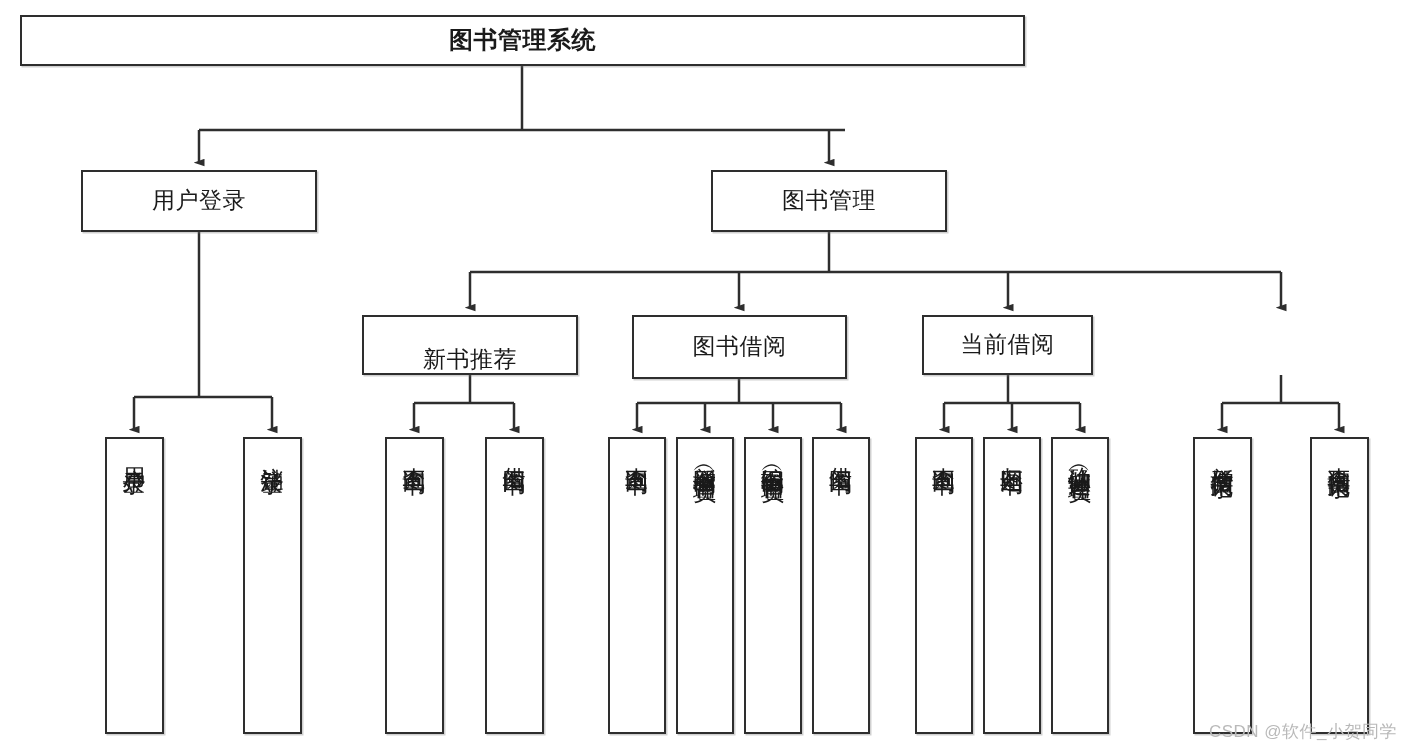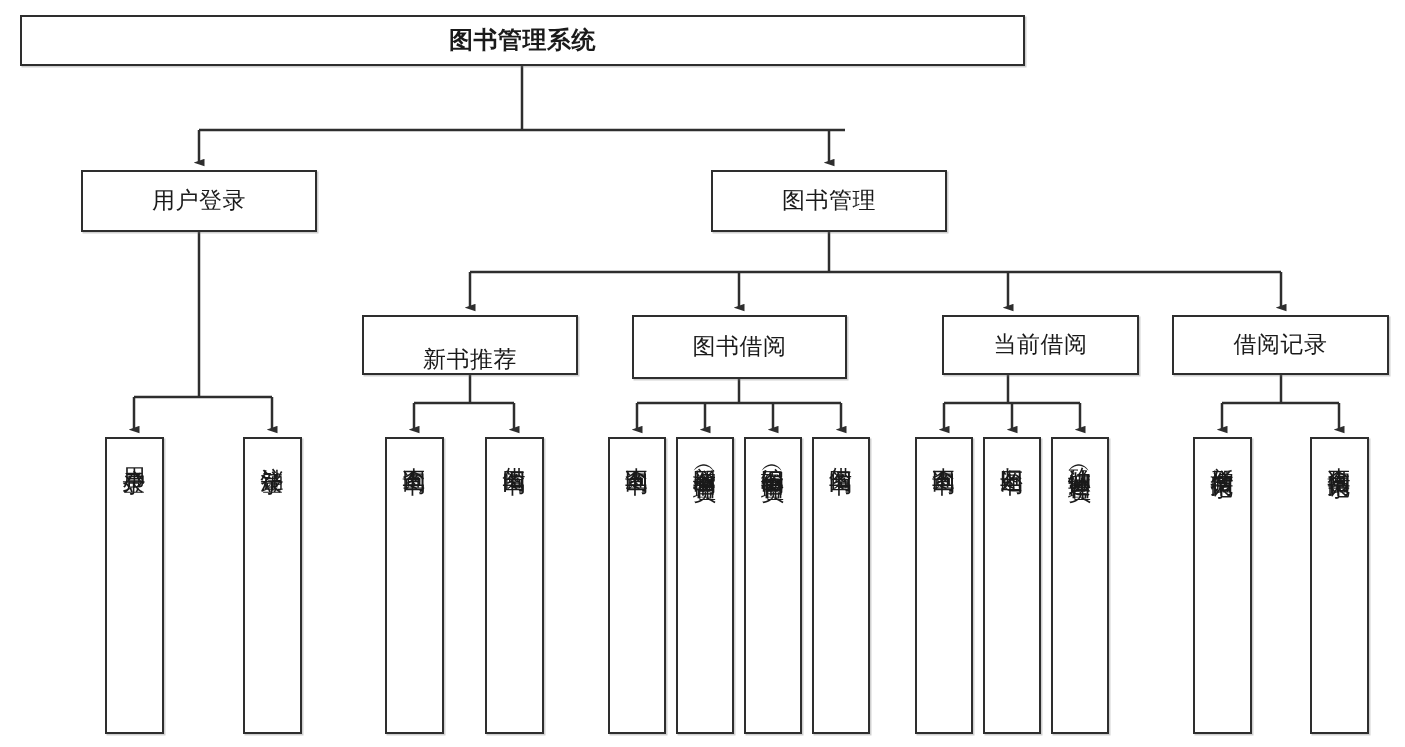--- a/index.html
+++ b/index.html
@@ -153,7 +153,7 @@
     <span class="node-label">图书借阅</span>
   </div>
 
-  <div class="node-box node-h" style="left:942px; top:315px; width:197px; height:60px;">
+  <div class="node-box node-h" style="left:922px; top:315px; width:171px; height:60px;">
     <span class="node-label">当前借阅</span>
   </div>
 

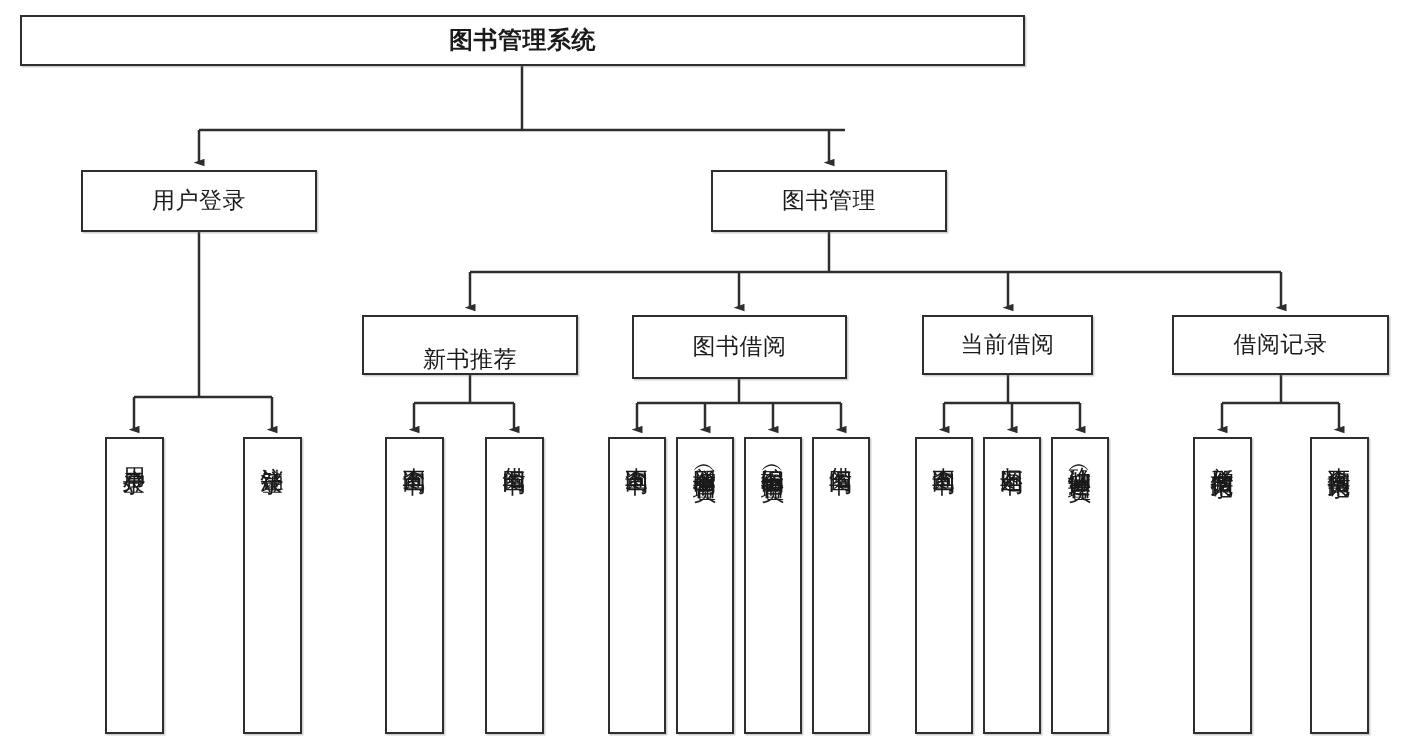--- a/index.html
+++ b/index.html
@@ -157,9 +157,6 @@
     <span class="node-label">当前借阅</span>
   </div>
 
-  <div class="node-box node-h" style="left:1172px; top:315px; width:217px; height:60px;">
-    <span class="node-label">借阅记录</span>
-  </div>
 
   <div class="node-box node-v" style="left:105px; top:437px; width:59px; height:297px;">
     <span class="node-label">用户登录</span>

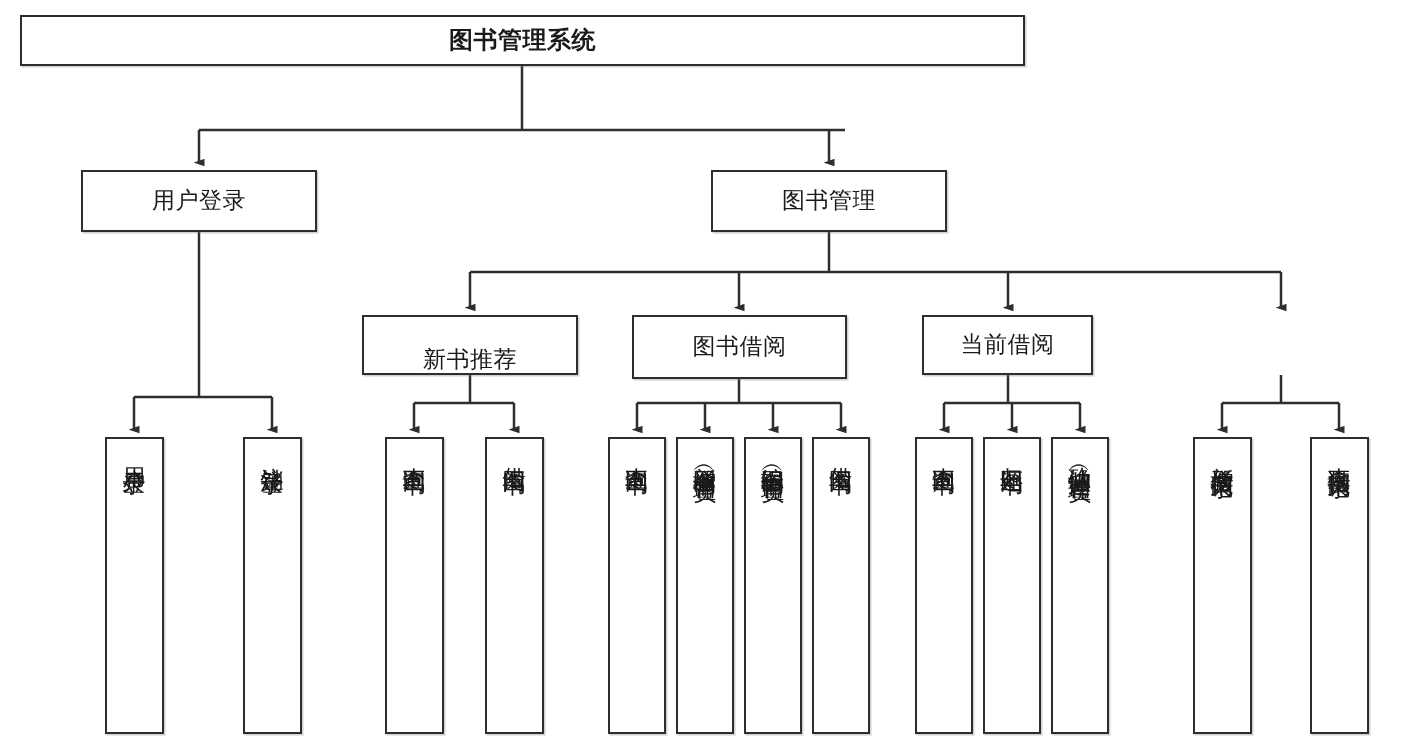--- a/index.html
+++ b/index.html
@@ -210,6 +210,7 @@
     <span class="node-label">查询借阅记录</span>
   </div>
 
+  <div id="watermark">CSDN @软件_小贺同学</div>
 
 </div>
 

